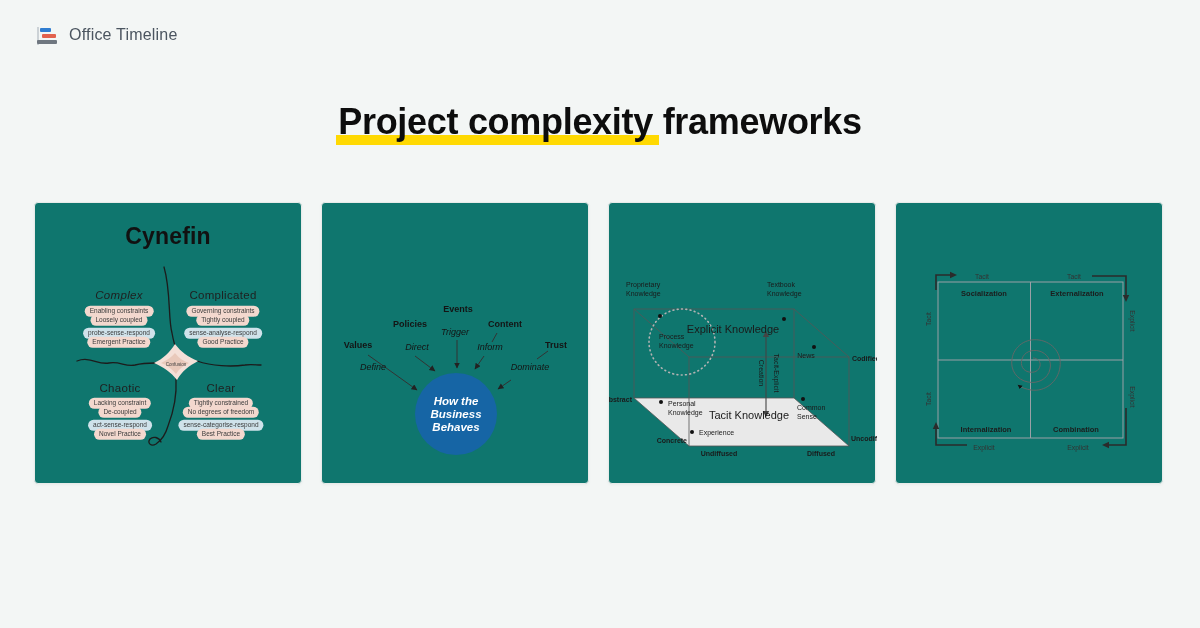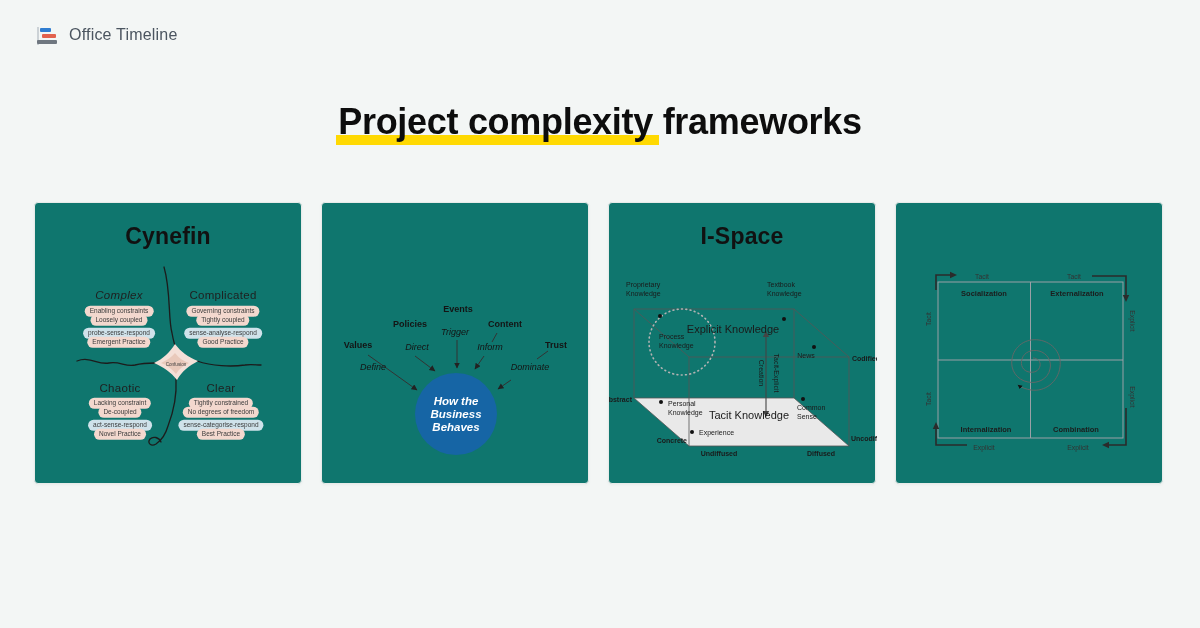--- a/index.html
+++ b/index.html
@@ -152,7 +152,6 @@
 </section>
 
 <section class="card" style="left:608px;">
-  <h2>I-Space</h2>
   <div class="diagram">
     <svg width="268" height="282" viewBox="0 0 268 282">
       <polygon points="25,195 185,195 240,243 80,243" fill="#e9e9e9"></polygon>

